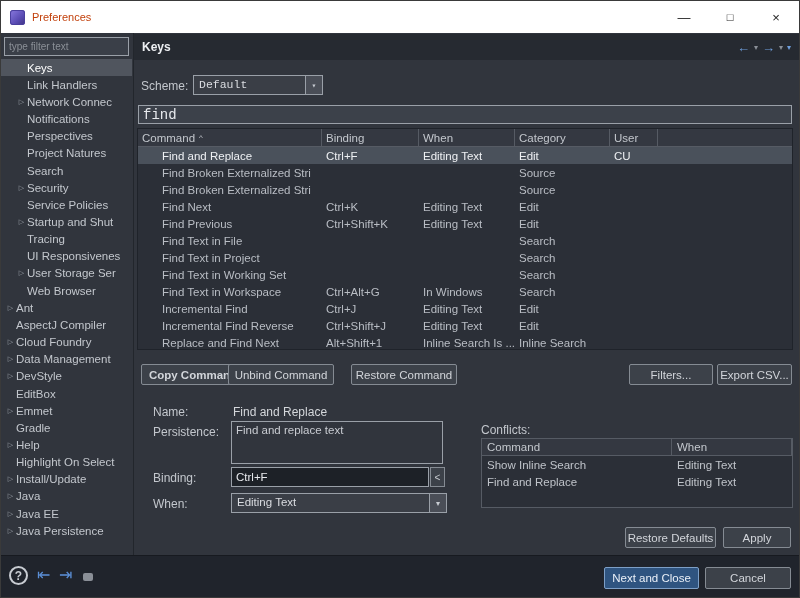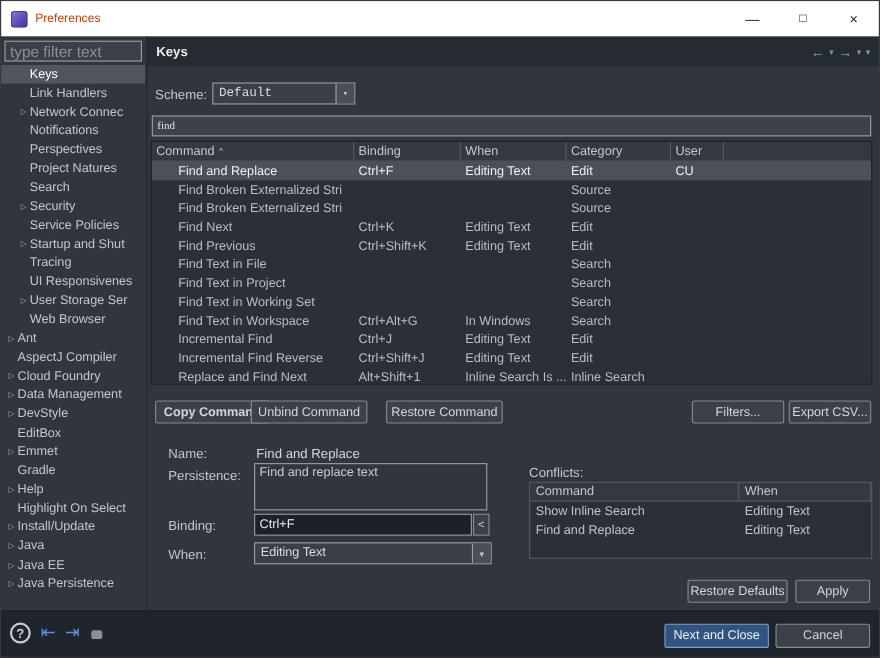--- a/index.html
+++ b/index.html
@@ -17,7 +17,7 @@
 
   
   .filter-input { position:absolute; left:3px; top:36px; width:125px; height:19px; background:#3a3f48;
-                  border:1px solid #9aa0a8; color:#d0d3d8; font-size:14px; padding:0 4px; font-family:inherit; }
+                  border:1px solid #9aa0a8; color:#d0d3d8; font-size:10px; padding:0 4px; font-family:inherit; }
   .filter-input::placeholder { color:#8b9097; }
   .sidebar-tree { position:absolute; left:0; top:58px; width:131px; height:498px; overflow:hidden;
                   font-size:11.5px; color:#c3c7cd; }

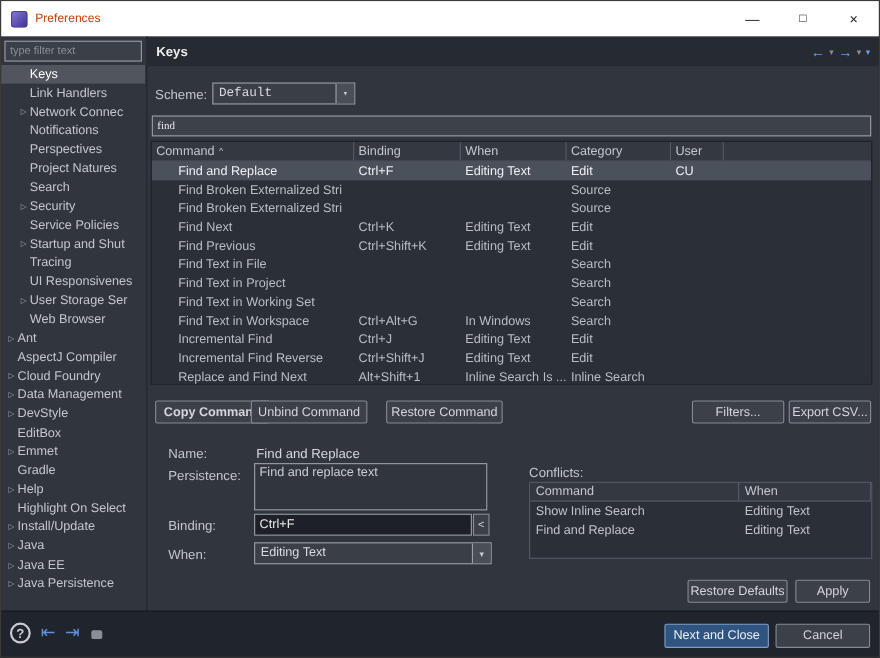--- a/index.html
+++ b/index.html
@@ -45,7 +45,7 @@
   .combo .cbtn { width:17px; border-left:1px solid #9aa0a8; background:#4a4e57;
                  display:flex; align-items:center; justify-content:center; font-size:8px; color:#c8ccd2; }
   .find-input { position:absolute; left:137px; top:104px; width:654px; height:19px; background:#3c414a;
-                border:1px solid #9aa0a8; color:#e8eaee; font-size:10px; padding:0 4px; font-family:Liberation Serif, serif; }
+                border:1px solid #9aa0a8; color:#e8eaee; font-size:14px; padding:0 4px; font-family:Liberation Mono, monospace; }
 
   
   .ktable { position:absolute; left:136px; top:127px; width:656px; height:222px; background:#2b2f37;

